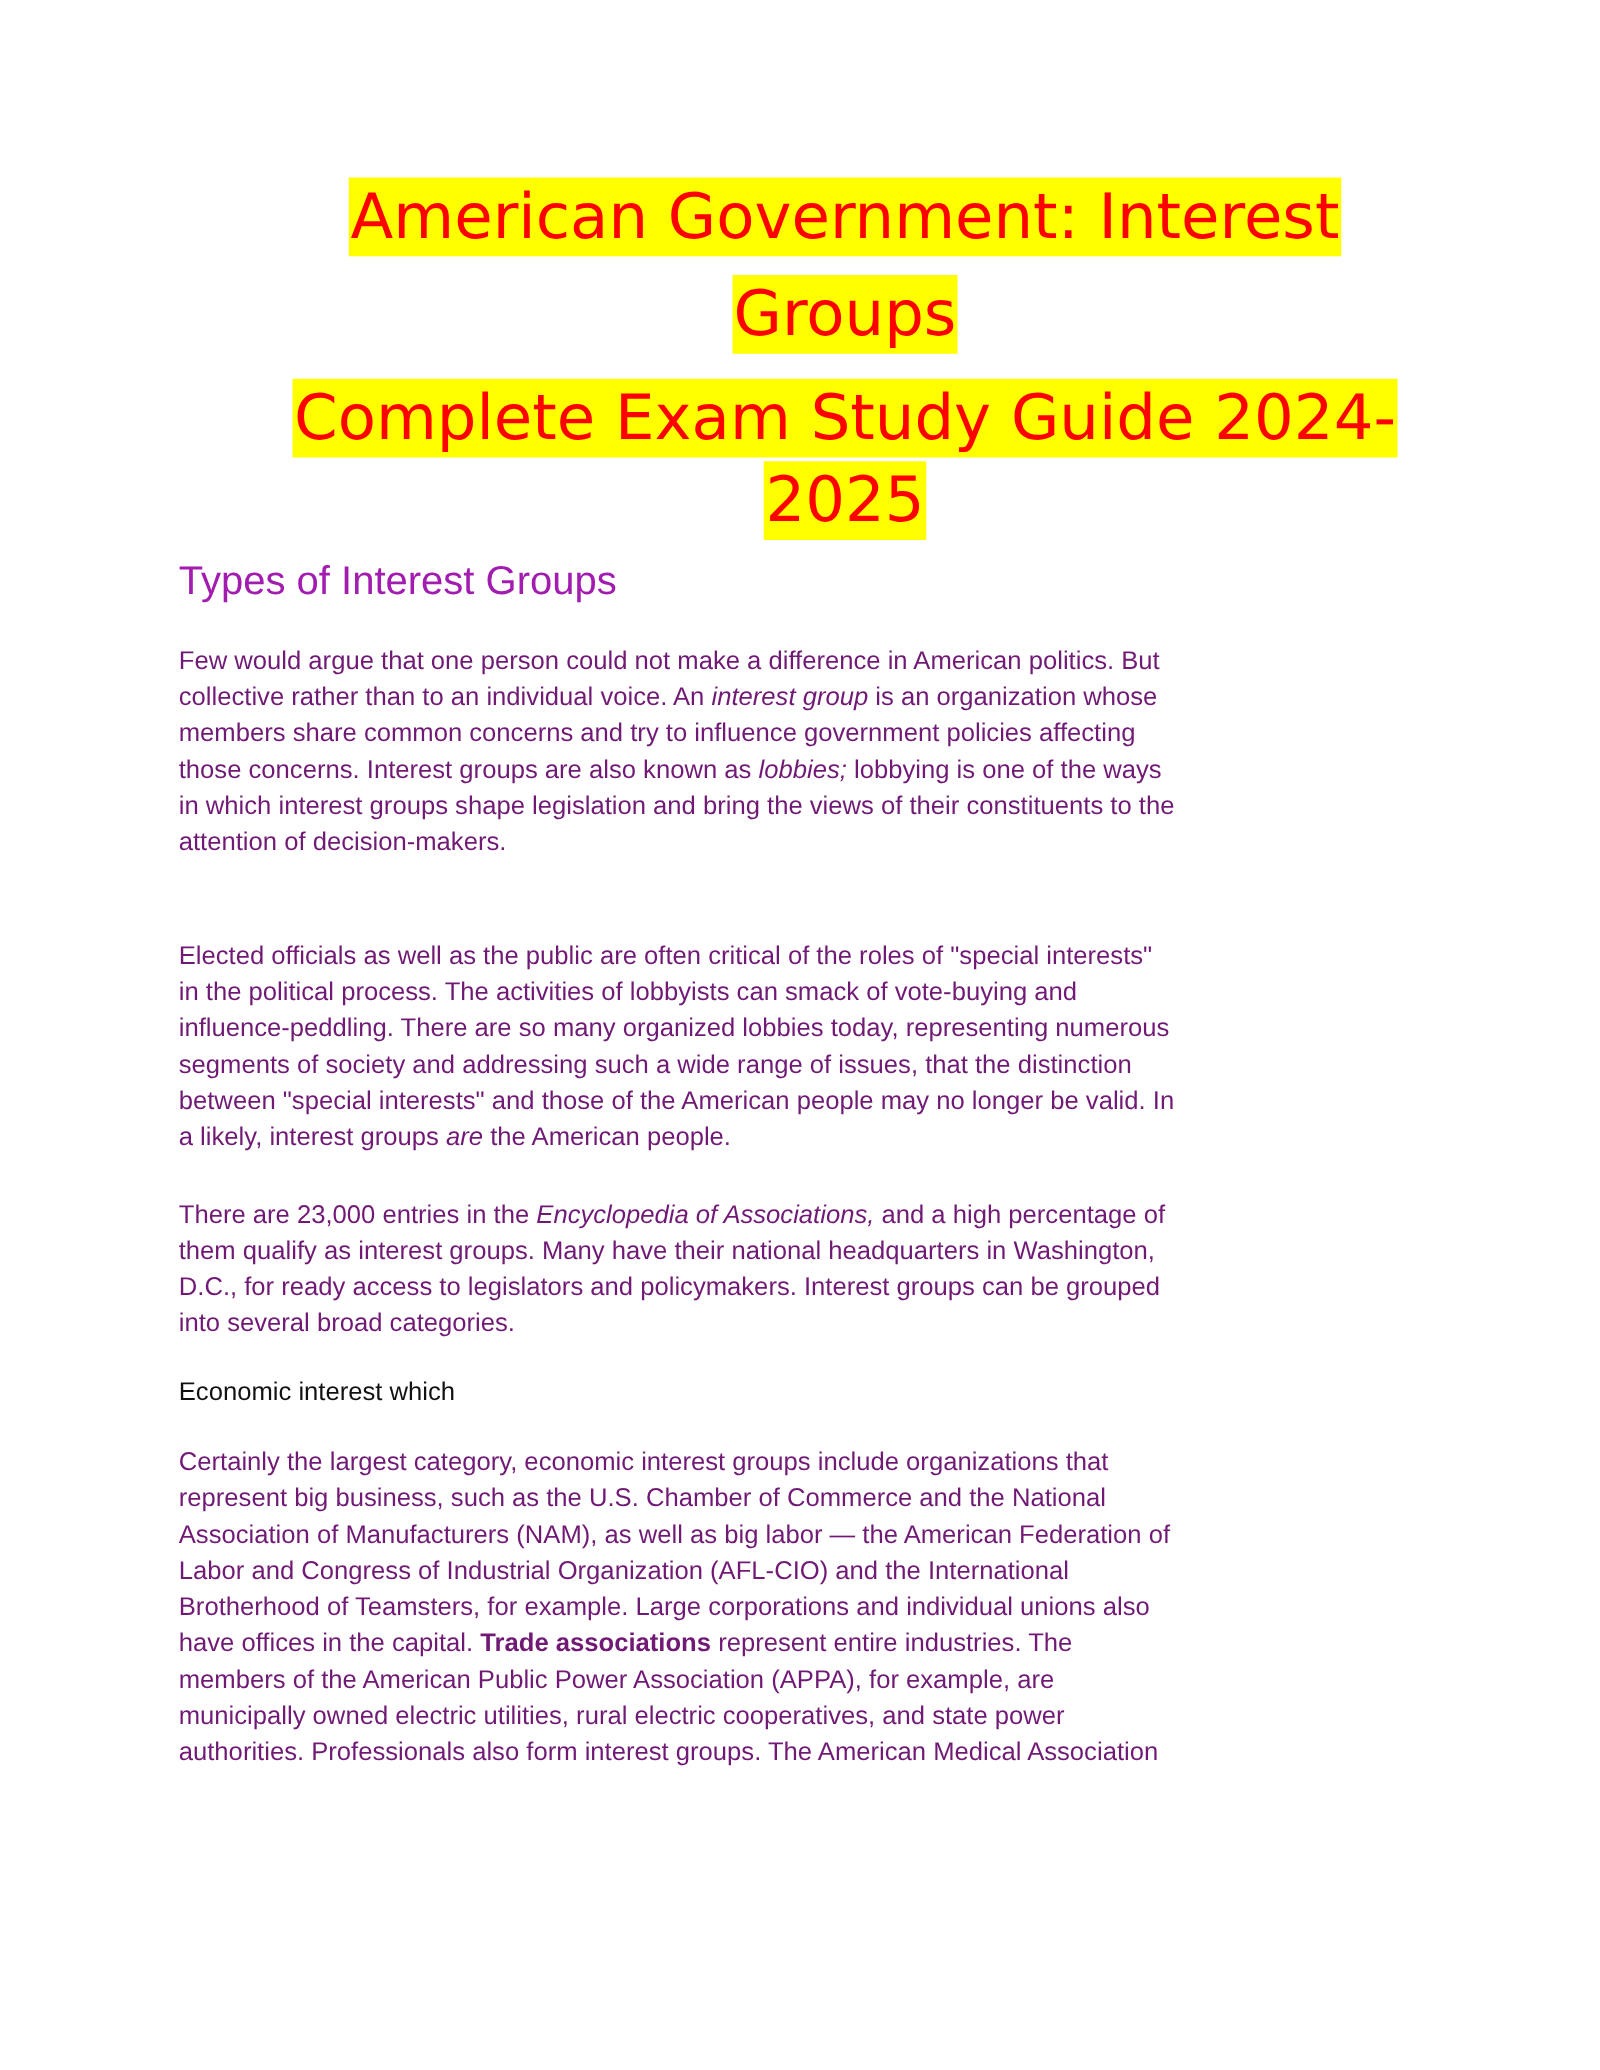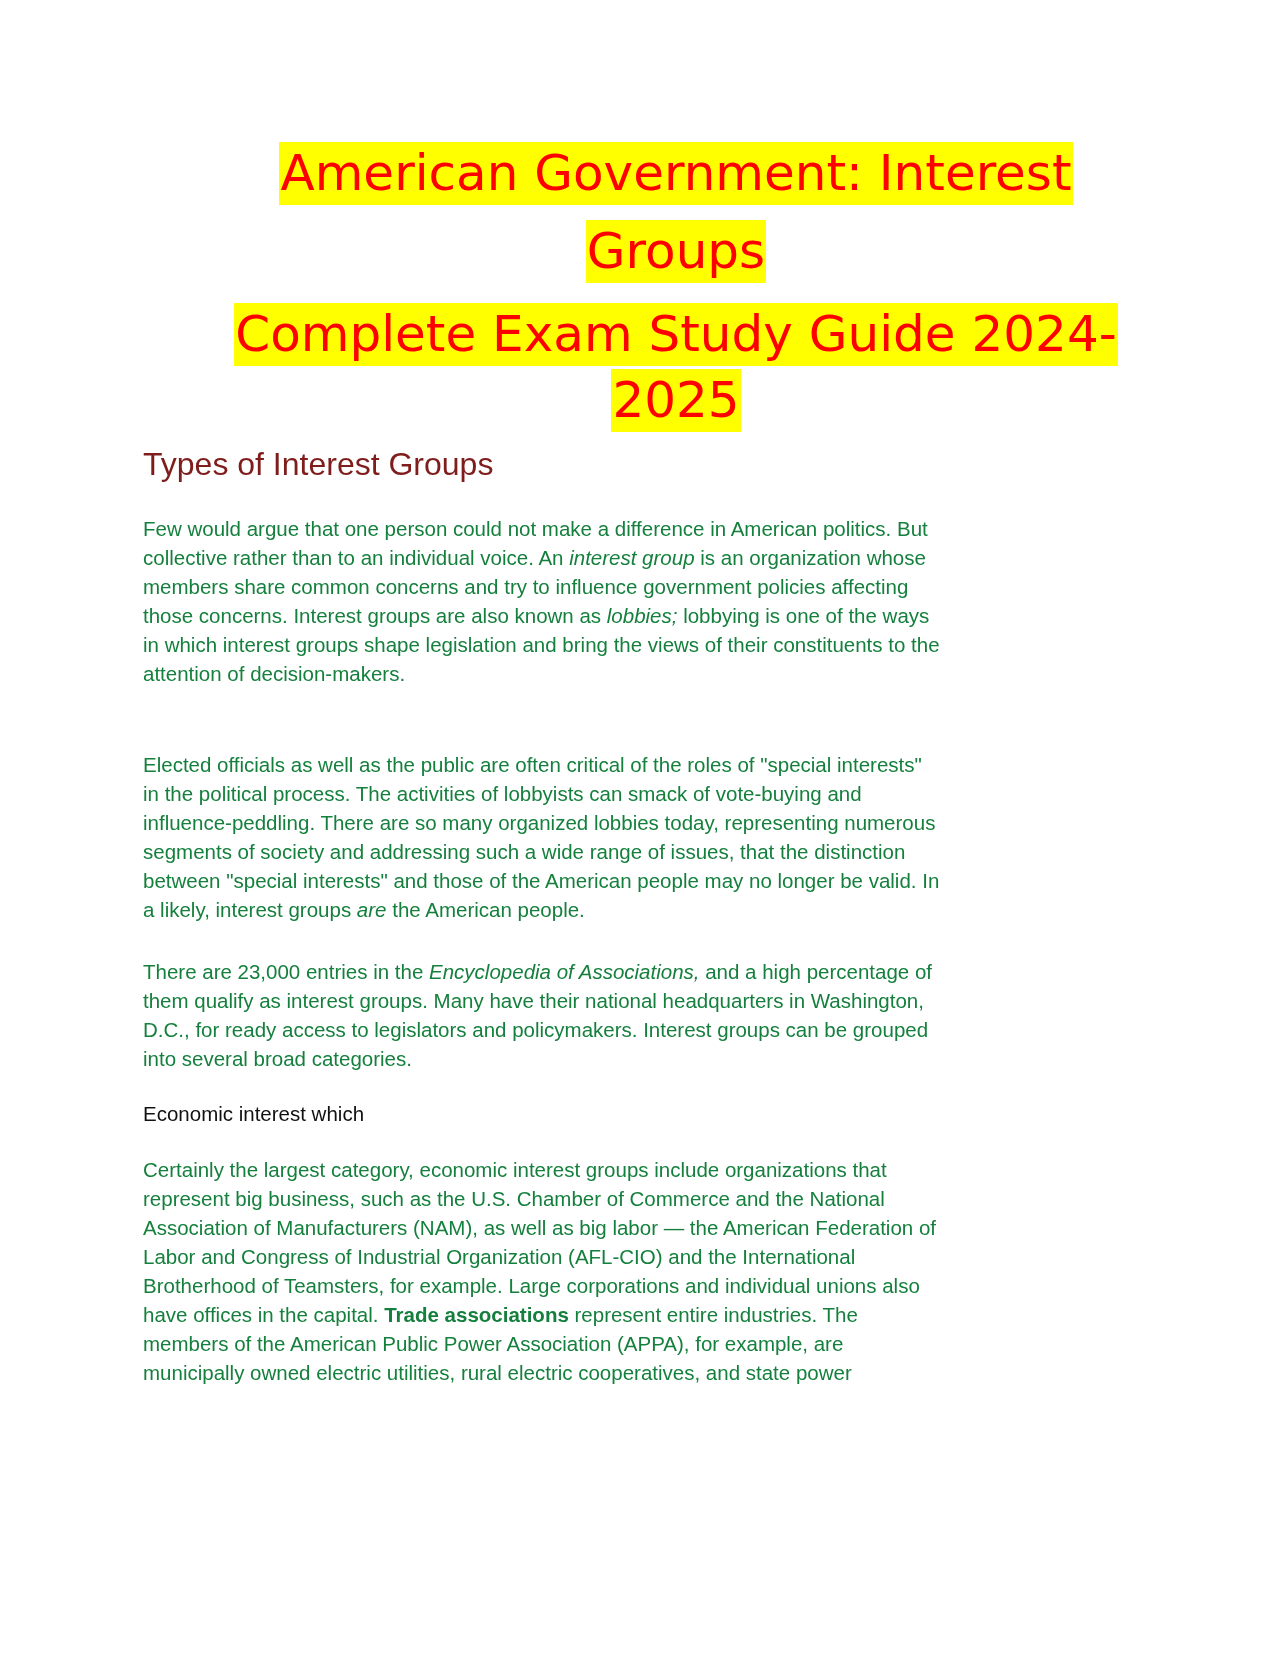--- a/index.html
+++ b/index.html
@@ -55,7 +55,7 @@
       top: 446px;
       font-family: "Liberation Sans", sans-serif;
       font-size: 32px;
-      color: #7f1d1d;
+      color: #a21caf;
       margin: 0;
       font-weight: normal;
       white-space: nowrap;

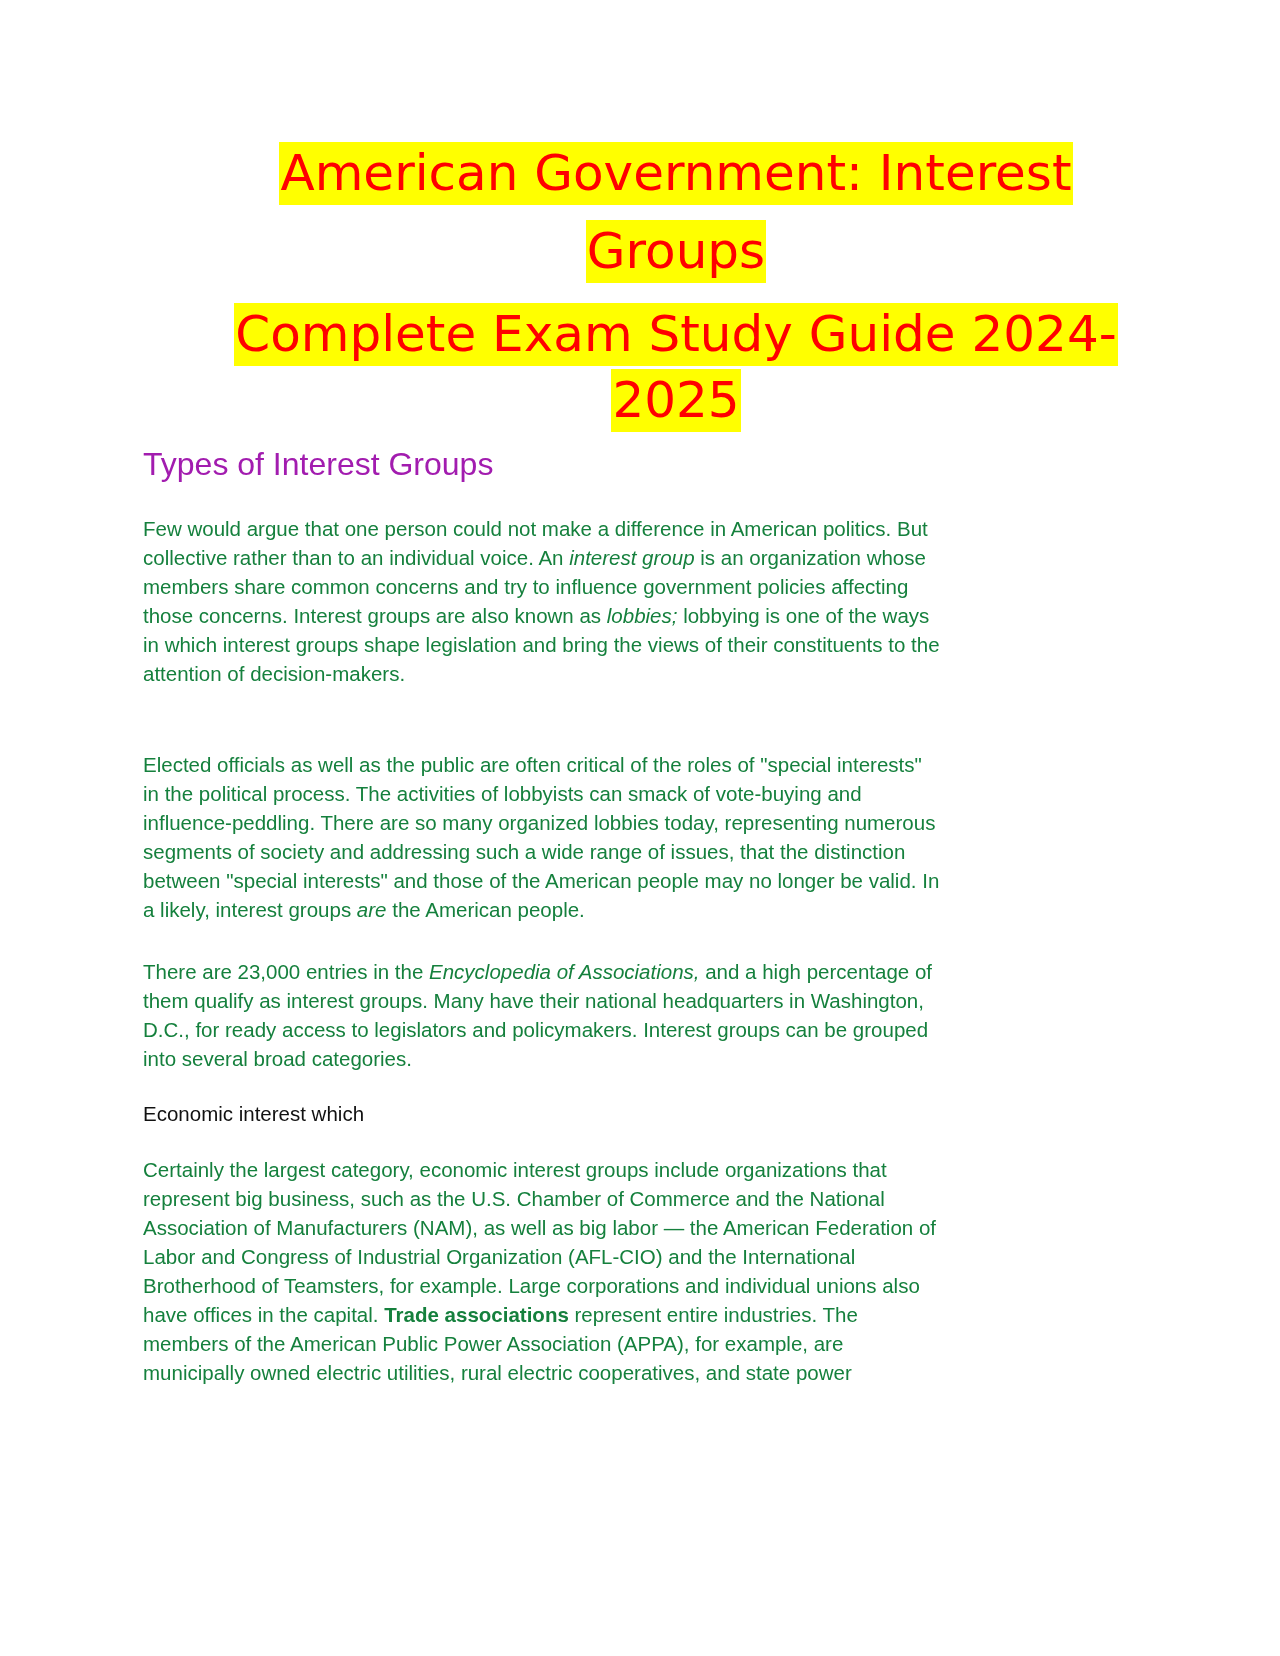--- a/index.html
+++ b/index.html
@@ -67,7 +67,7 @@
       font-family: "Liberation Sans", sans-serif;
       font-size: 20.5px;
       line-height: 29px;
-      color: #15803d;
+      color: #701a75;
       margin: 0;
     }
     .para .ln {

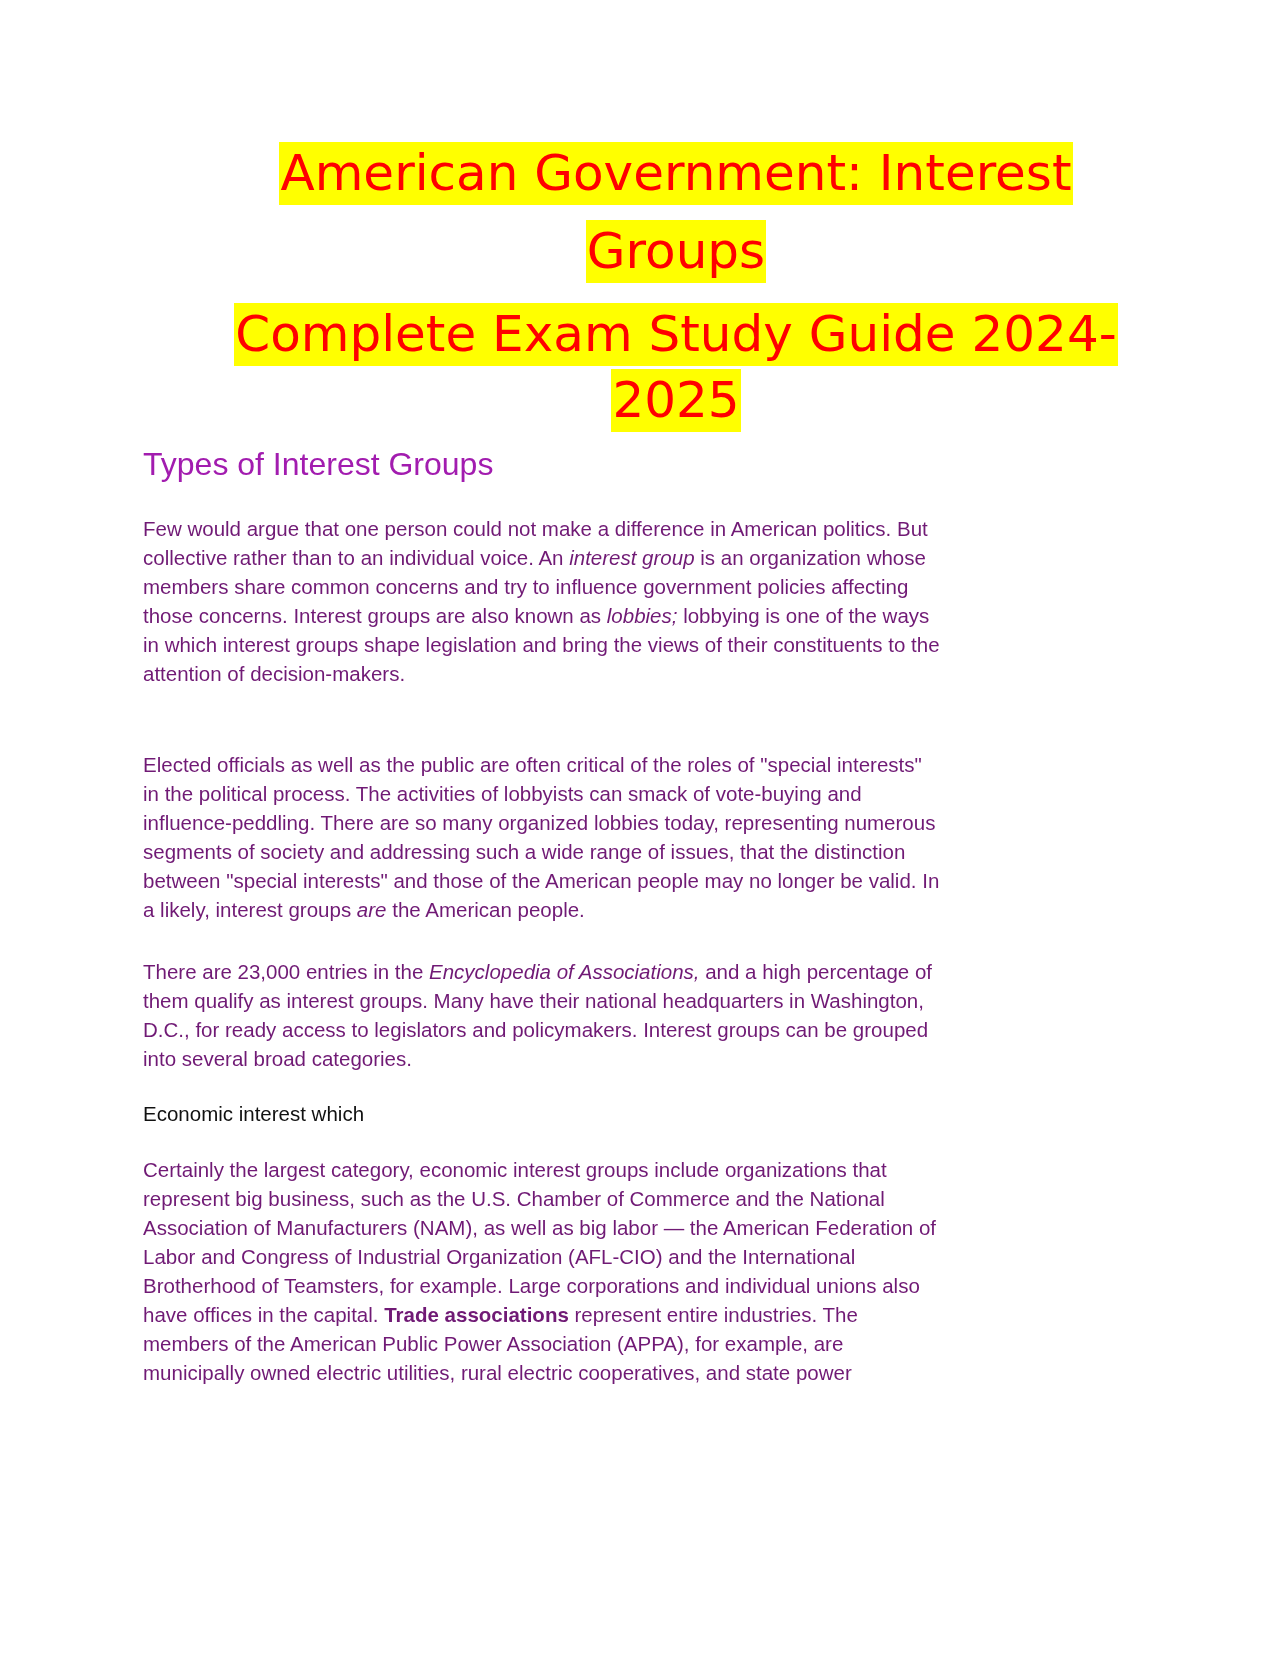--- a/index.html
+++ b/index.html
@@ -151,6 +151,7 @@
     <span class="ln"><span>have offices in the capital. </span><strong>Trade associations</strong><span> represent entire industries. The</span></span>
     <span class="ln">members of the American Public Power Association (APPA), for example, are</span>
     <span class="ln">municipally owned electric utilities, rural electric cooperatives, and state power</span>
+    <span class="ln">authorities. Professionals also form interest groups. The American Medical Association</span>
   </p>
 
 </div>

